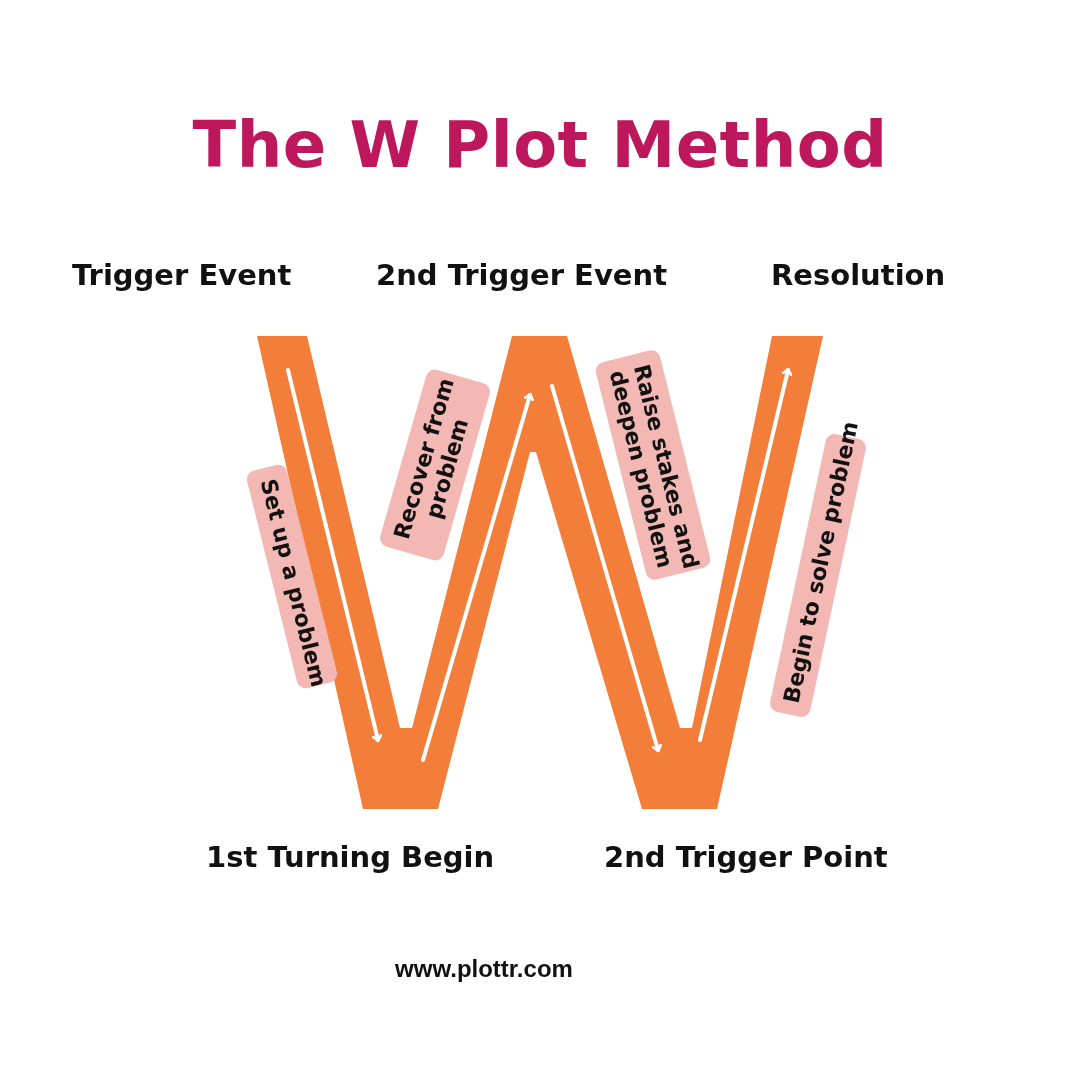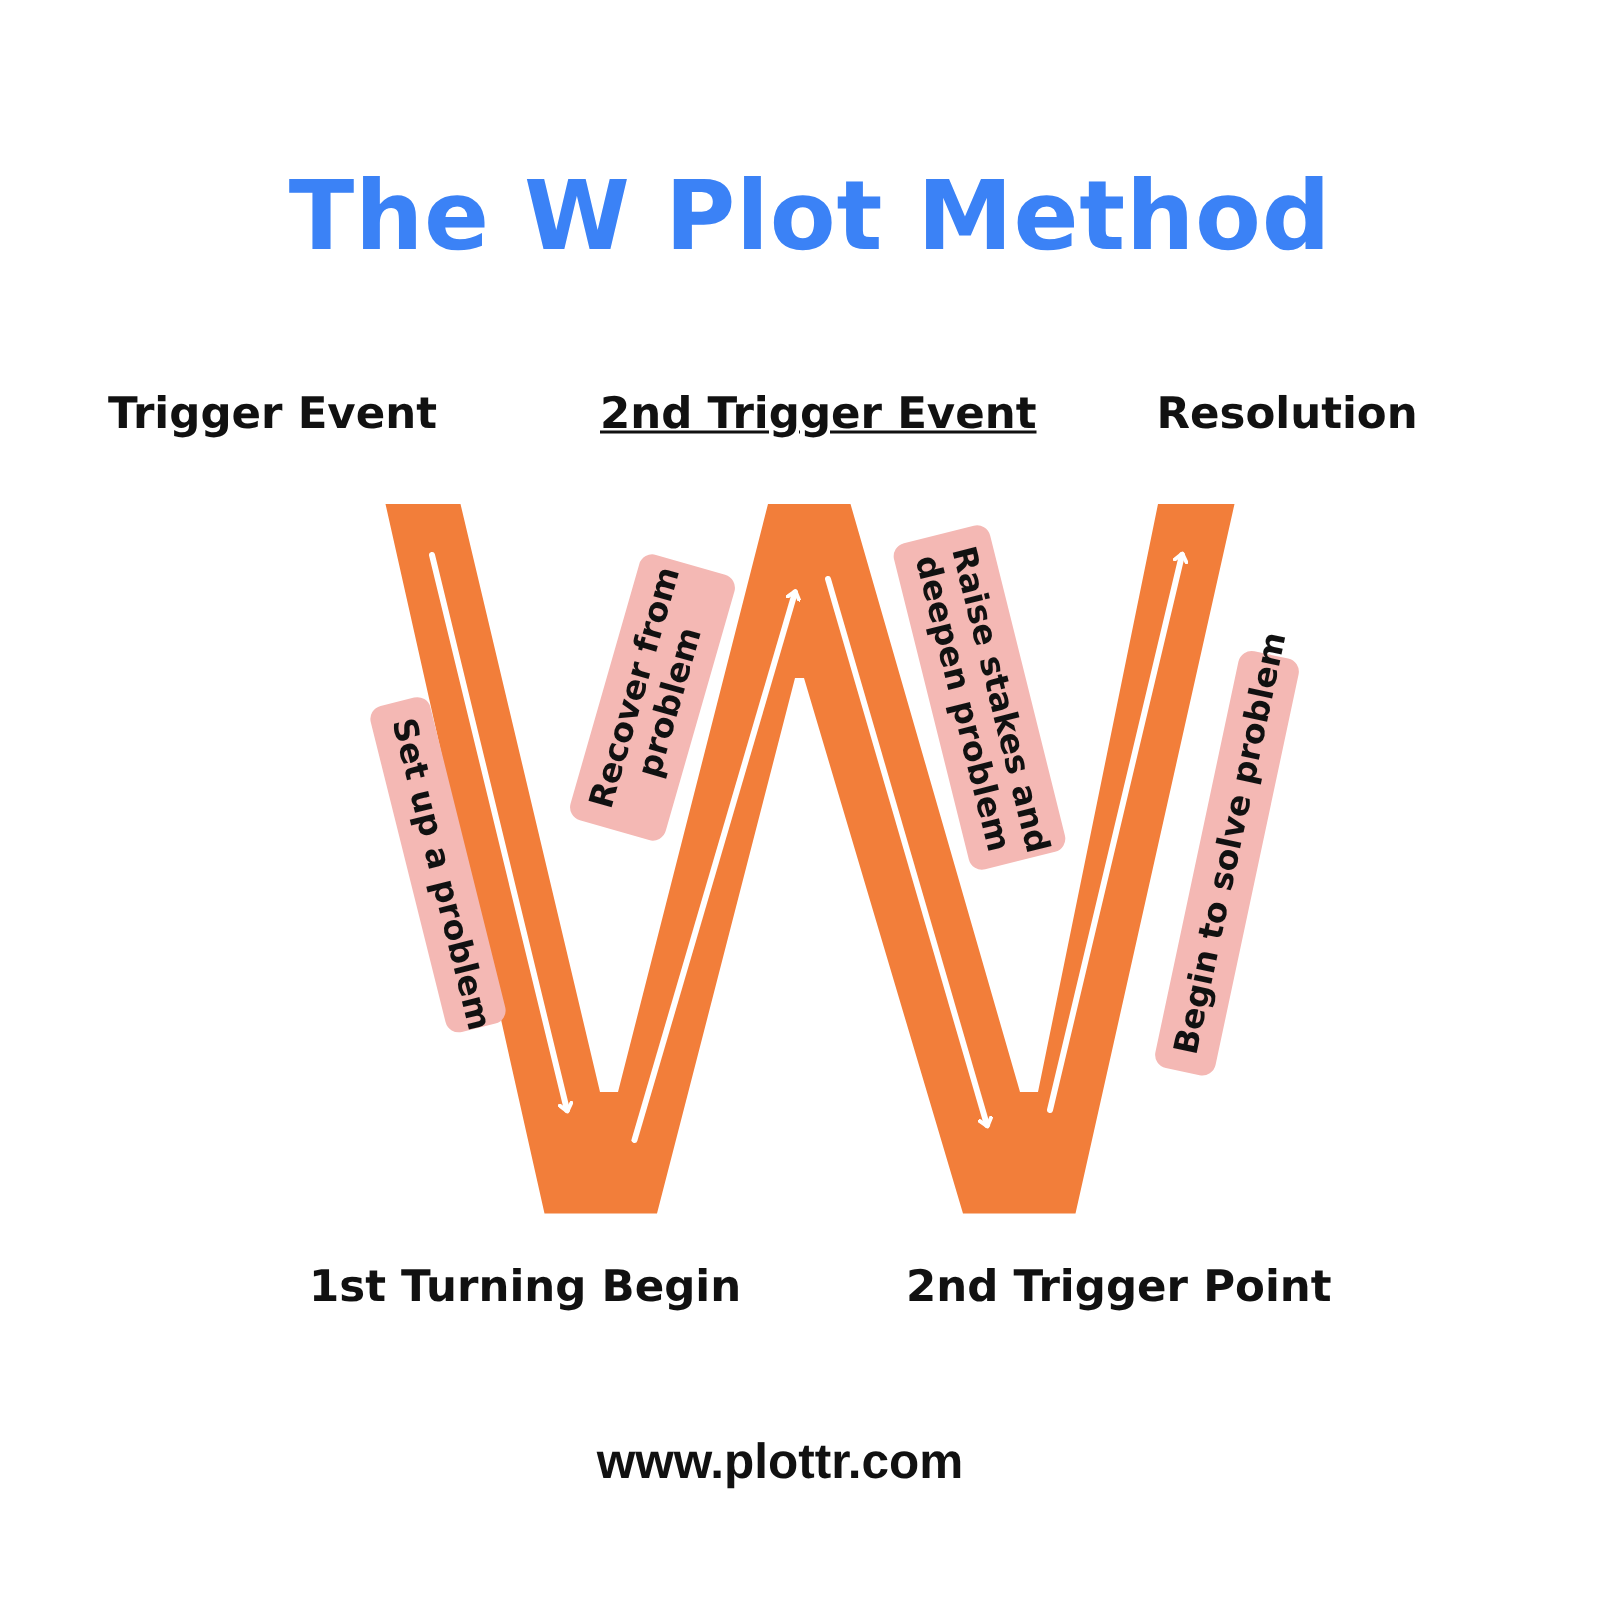--- a/index.html
+++ b/index.html
@@ -6,7 +6,7 @@
   body { width: 1080px; height: 1080px; background: #ffffff; position: relative; overflow: hidden;
          font-family: "DejaVu Sans", "Liberation Sans", sans-serif; }
   .title { position: absolute; left: 0; width: 1080px; top: 108px; text-align: center;
-           font-size: 64px; font-weight: bold; color: #3b82f6; letter-spacing: 0.5px; }
+           font-size: 64px; font-weight: bold; color: #be185d; letter-spacing: 0.5px; }
   .top-label, .bottom-label { position: absolute; font-weight: bold; color: #111111; font-size: 29px; white-space: nowrap; text-align: center; }
   .footer { position: absolute; left: 0; width: 968px; top: 955px; text-align: center;
             font-family: "Liberation Sans", sans-serif; font-weight: bold; font-size: 33px; color: #111111; padding-left: 36px; }

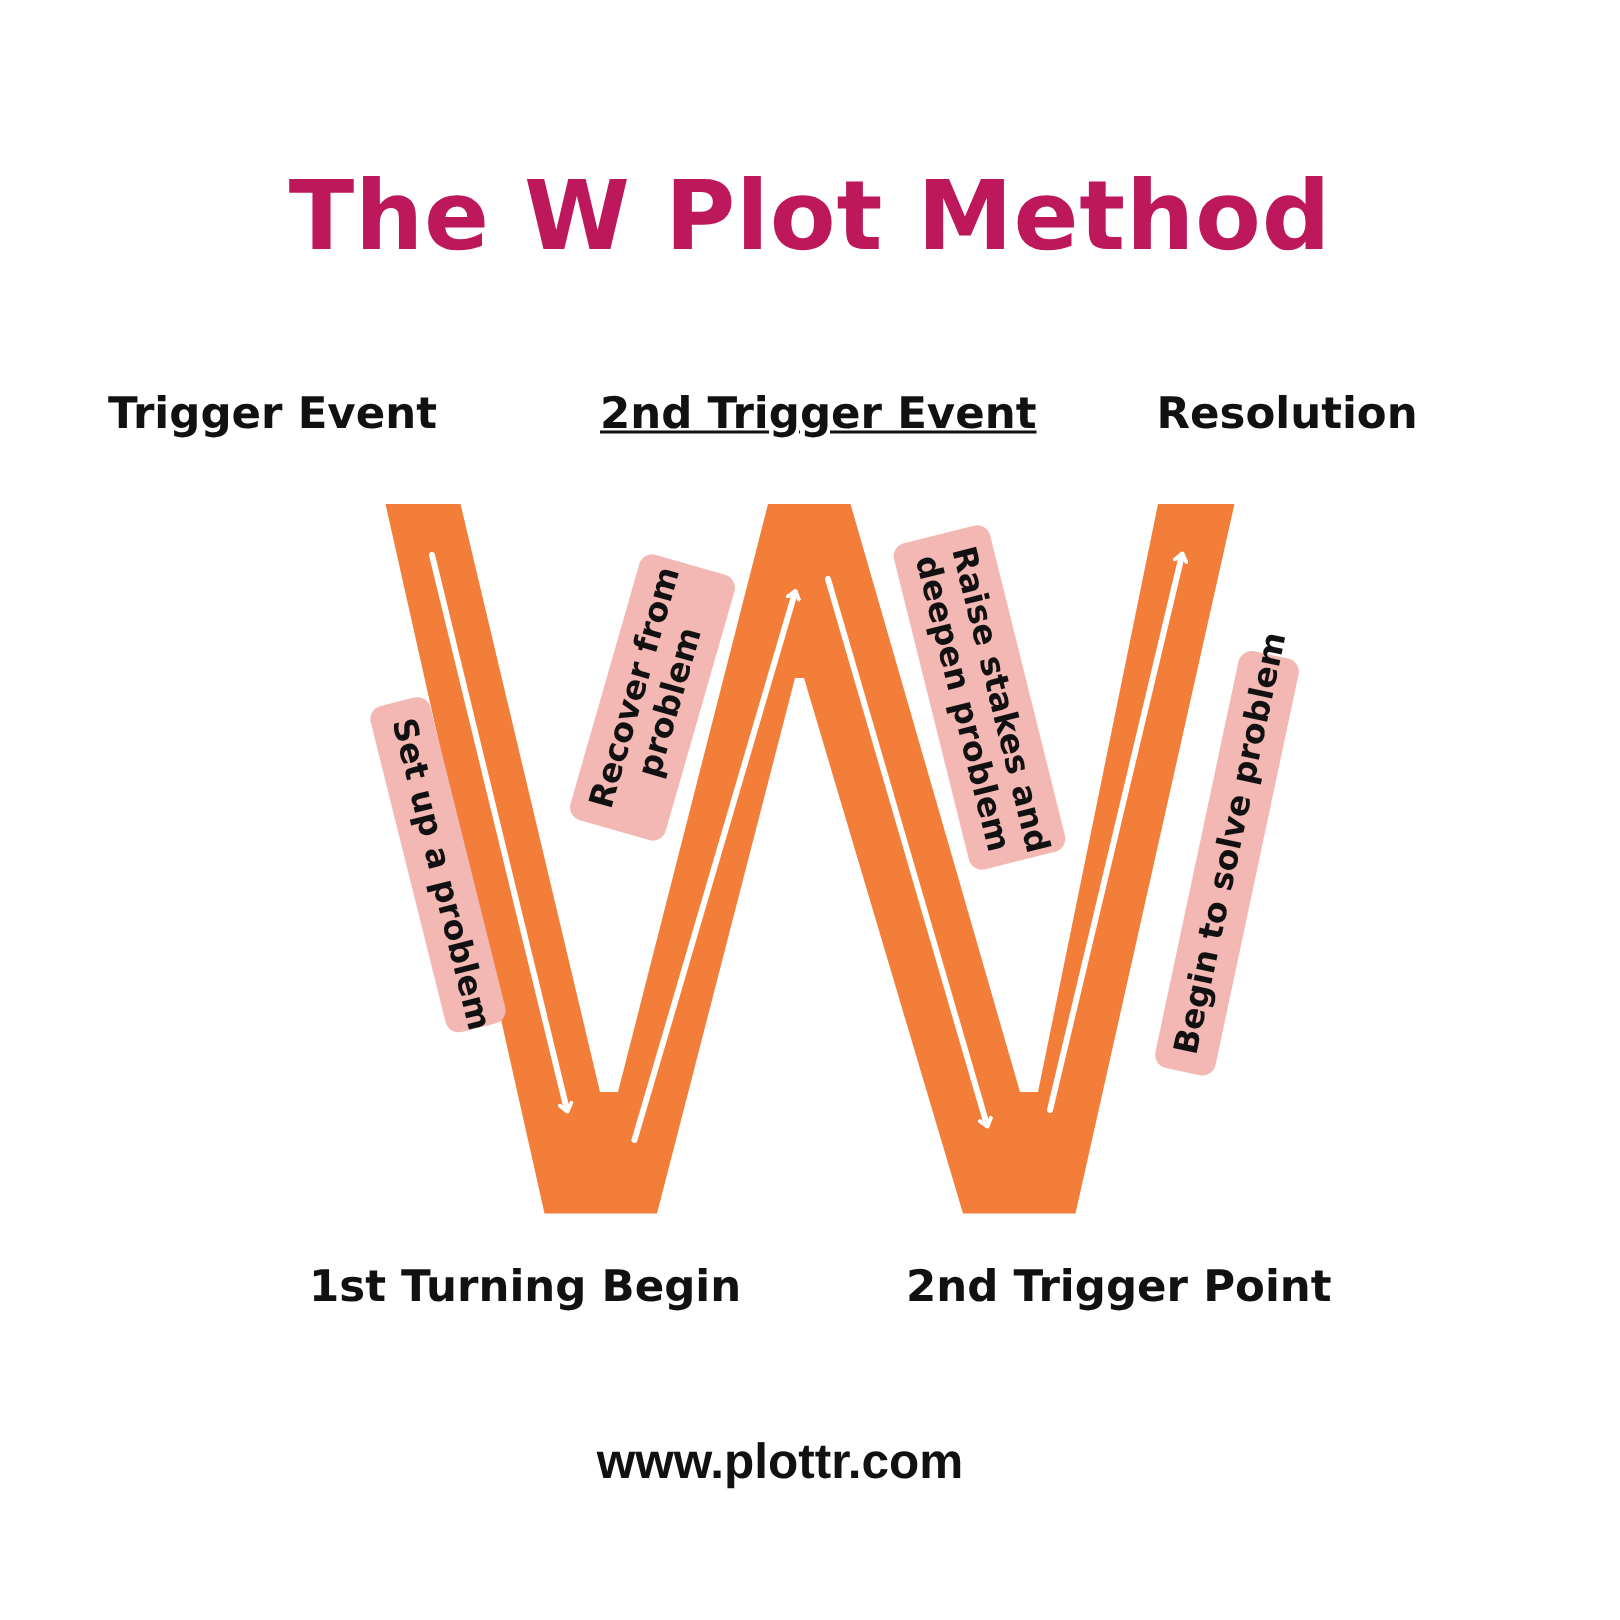--- a/index.html
+++ b/index.html
@@ -21,7 +21,7 @@
 <div class="title">The W Plot Method</div>
 
 <div class="top-label" style="left:72px; top:258px;">Trigger Event</div>
-<div class="top-label" style="left:400px; top:258px;text-decoration:underline;">2nd Trigger Event</div>
+<div class="top-label" style="left:376px; top:258px;">2nd Trigger Event</div>
 <div class="top-label" style="left:771px; top:258px;">Resolution</div>
 
 <svg class="w" width="1080" height="1080" viewBox="0 0 1080 1080">

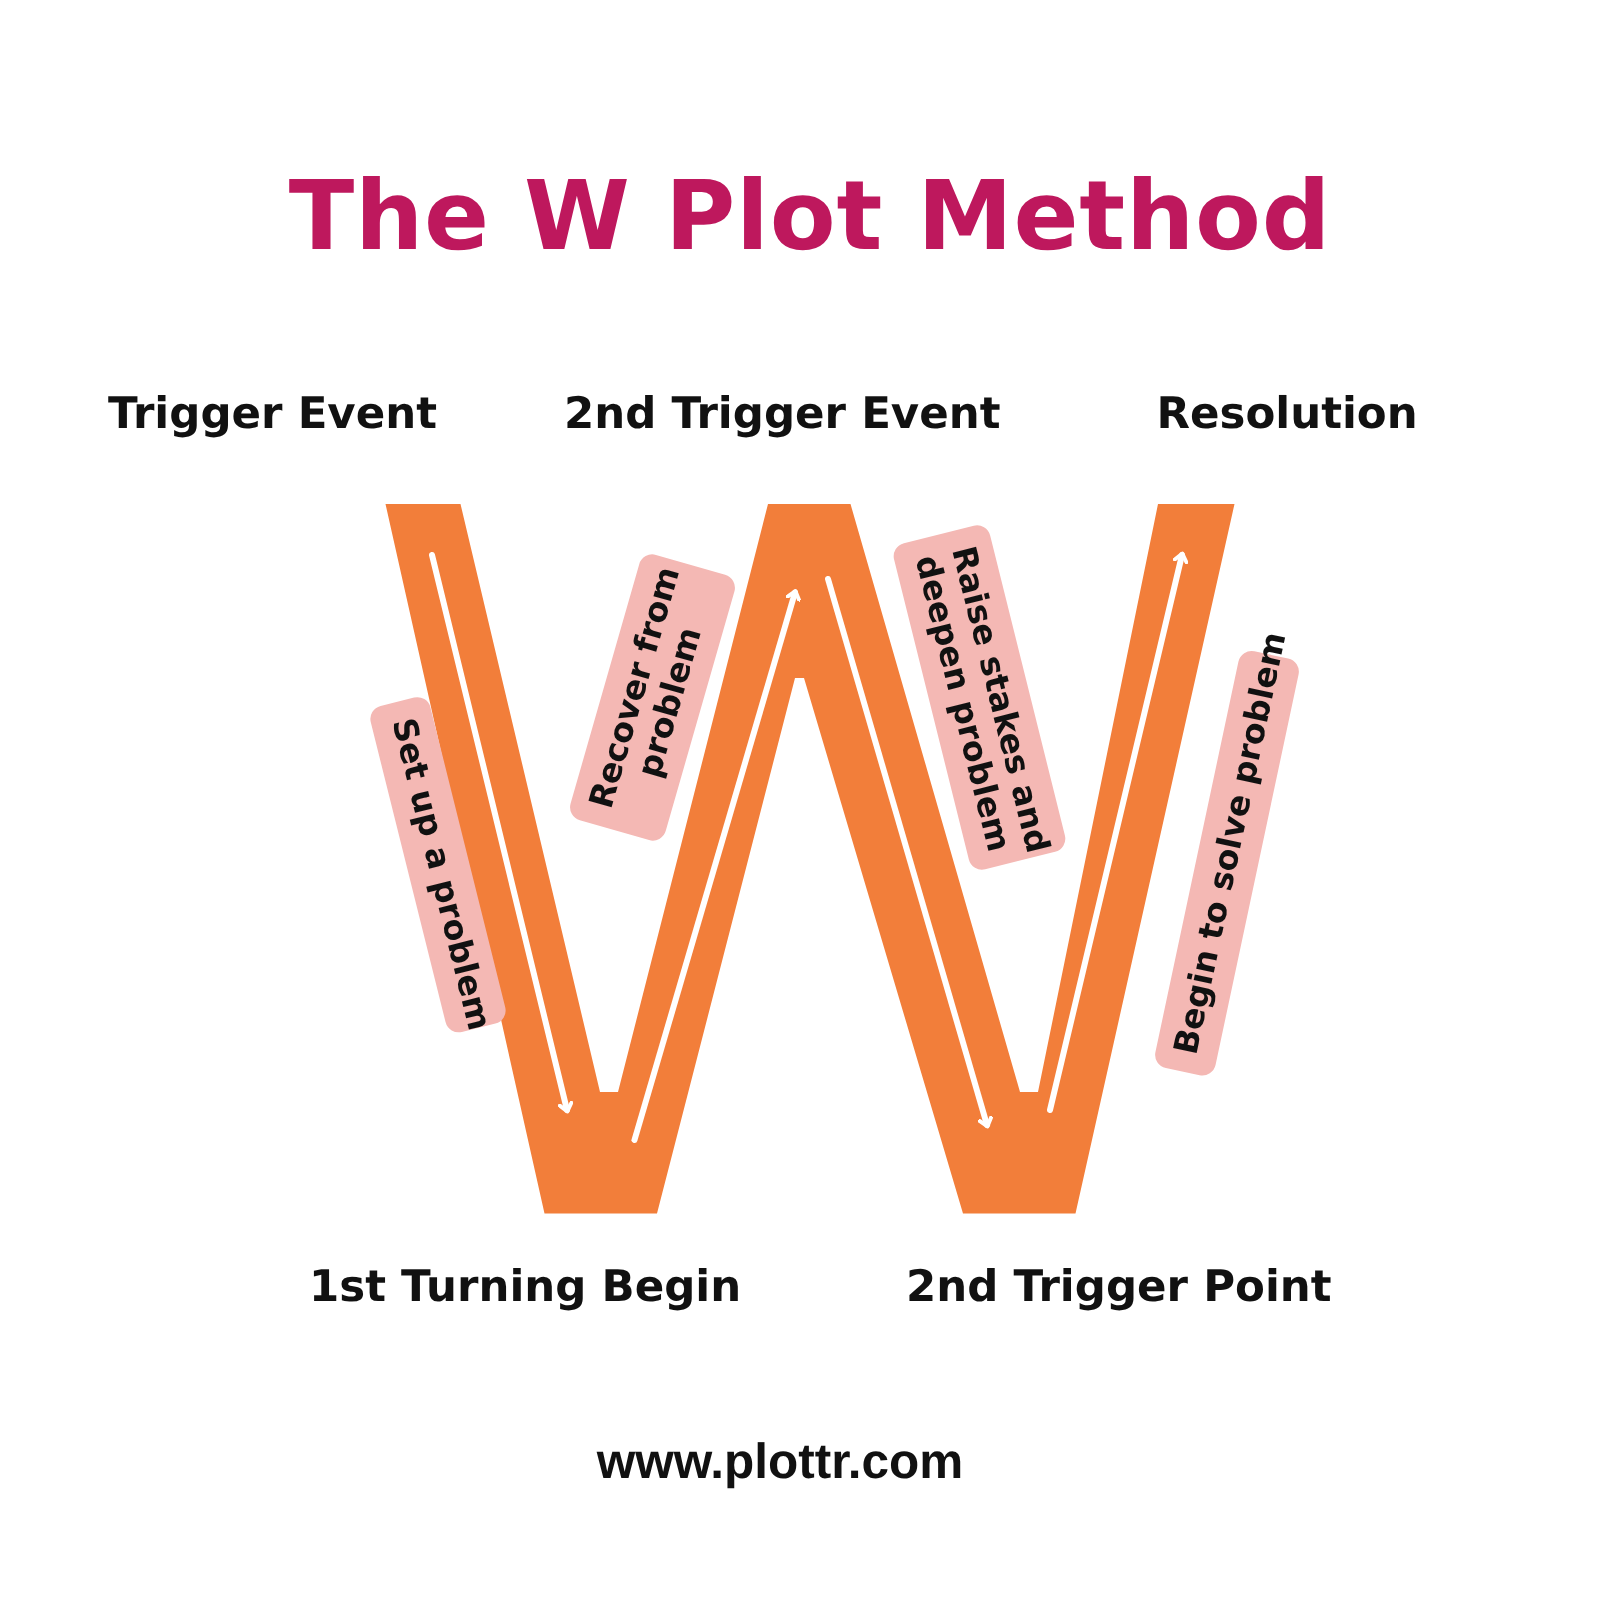--- a/index.html
+++ b/index.html
@@ -9,7 +9,7 @@
            font-size: 64px; font-weight: bold; color: #be185d; letter-spacing: 0.5px; }
   .top-label, .bottom-label { position: absolute; font-weight: bold; color: #111111; font-size: 29px; white-space: nowrap; text-align: center; }
   .footer { position: absolute; left: 0; width: 968px; top: 955px; text-align: center;
-            font-family: "Liberation Sans", sans-serif; font-weight: bold; font-size: 33px; color: #111111; padding-left: 36px; }
+            font-family: "Liberation Sans", sans-serif; font-weight: bold; font-size: 24px; color: #111111; }
   svg.w { position: absolute; left: 0; top: 0; }
   .tag { position: absolute; background: #f4b8b4; border-radius: 9px; color: #111111; font-weight: bold;
          font-size: 22px; line-height: 25px; padding: 8px 12px; white-space: nowrap; text-align: center;

